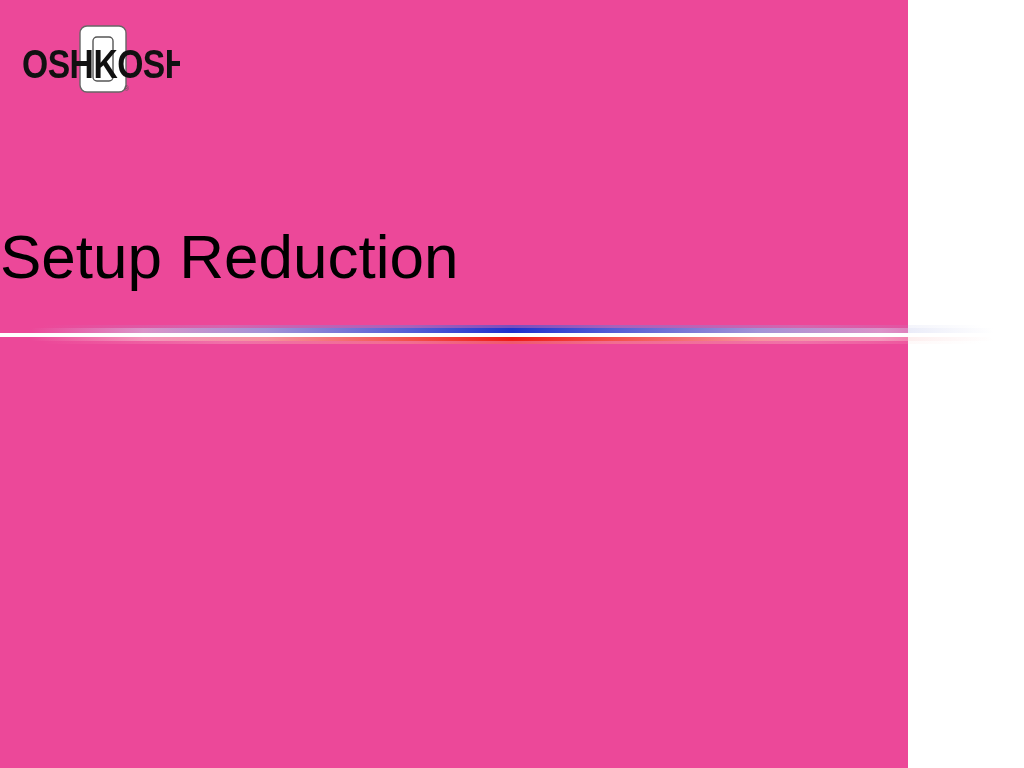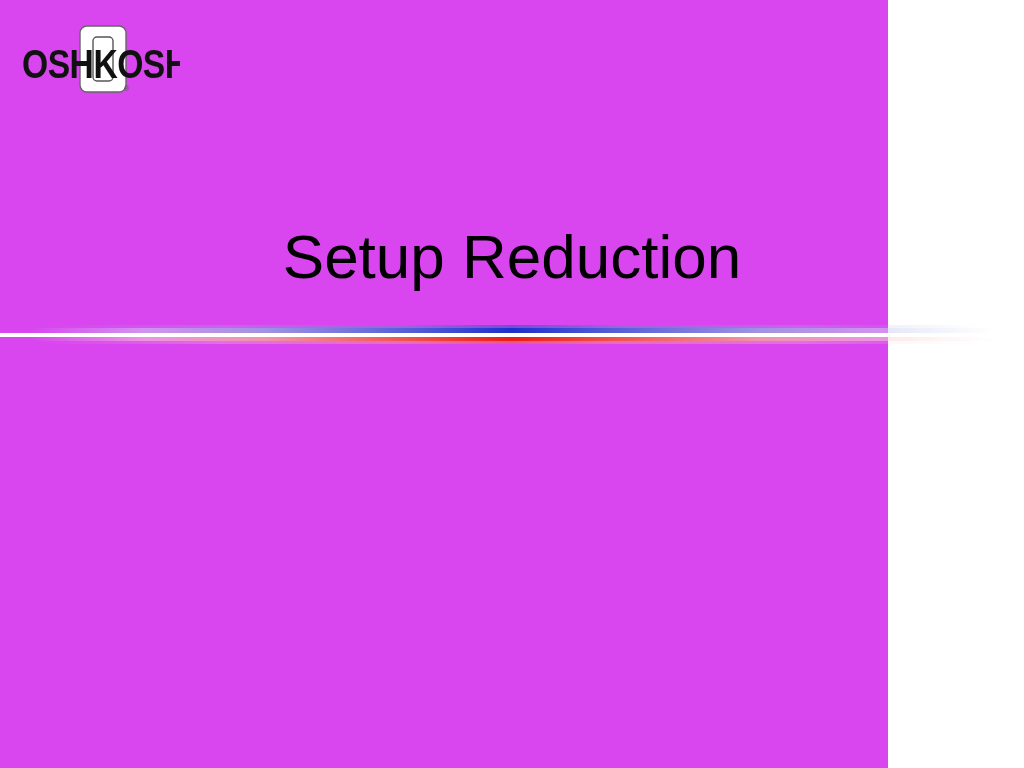--- a/index.html
+++ b/index.html
@@ -16,10 +16,9 @@
 
   .slide {
     position: relative;
-    width: 840px;
+    width: 908px;
     height: 768px;
-    background: #d946ef;
-    padding-left: 48px;
+    background: #ec4899;
   }
 
   

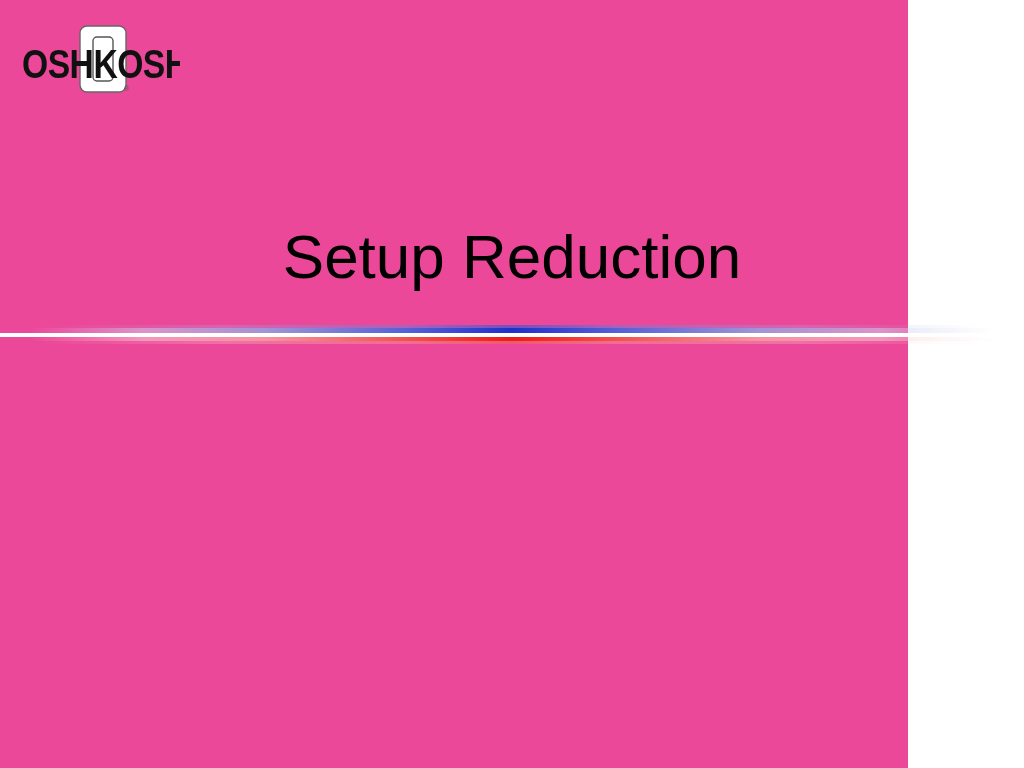--- a/index.html
+++ b/index.html
@@ -41,7 +41,7 @@
     left: 0;
     top: 222px;
     width: 1024px;
-    text-align: center;
+    text-align: left;
     font-family: "Liberation Sans", sans-serif;
     font-size: 62px;
     font-weight: 400;

